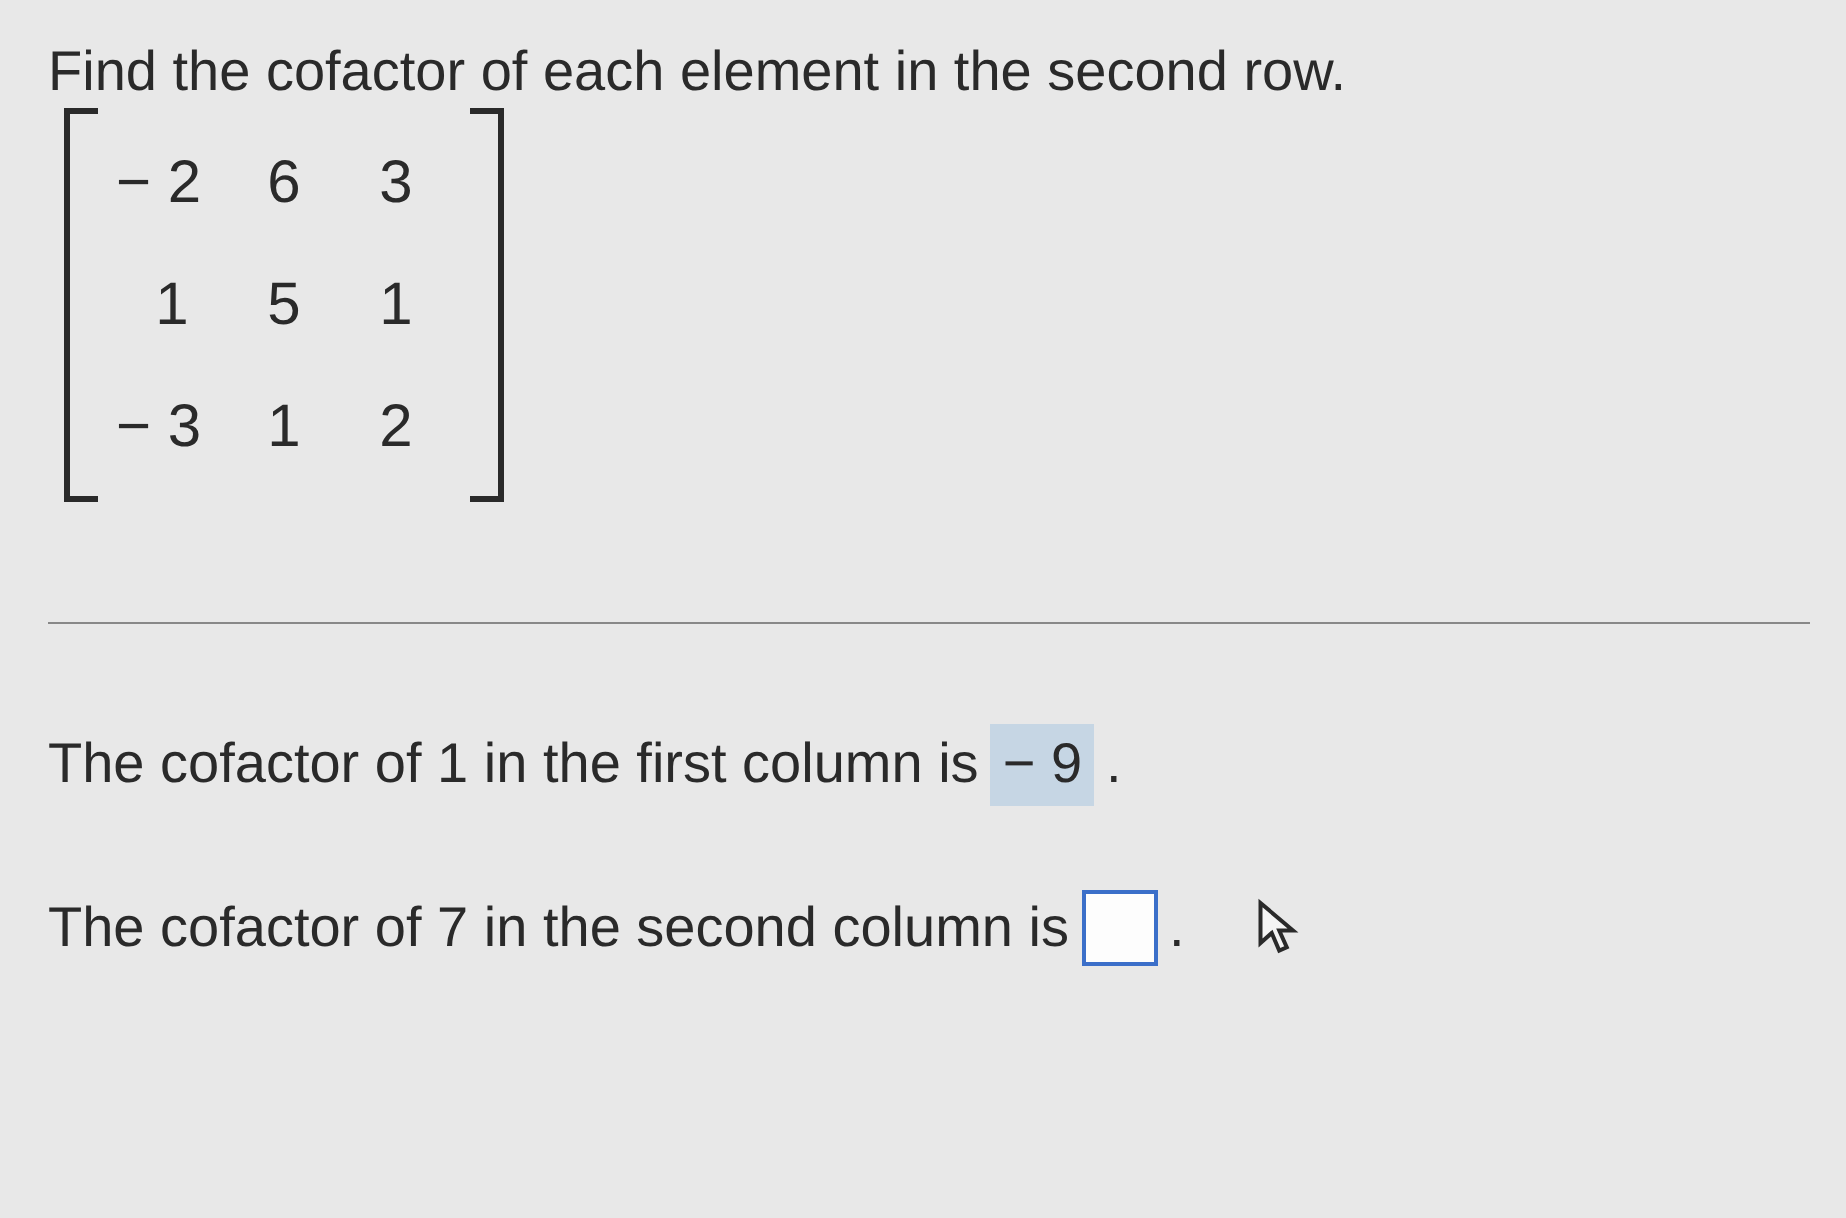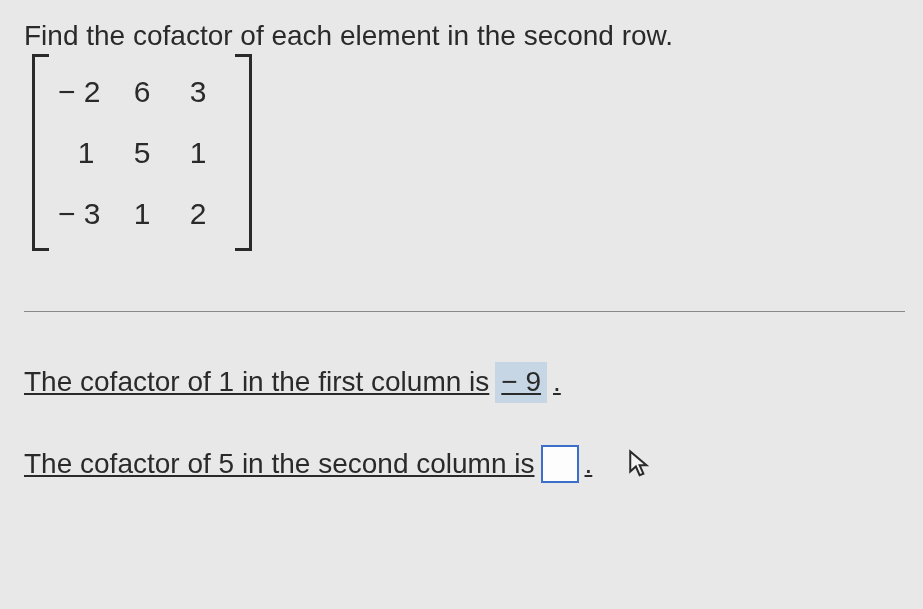--- a/index.html
+++ b/index.html
@@ -66,7 +66,6 @@
       align-items: center;
       gap: 6px;
       flex-wrap: wrap;
-      text-decoration: underline;
     }
     .highlight {
       background: #c6d6e4;

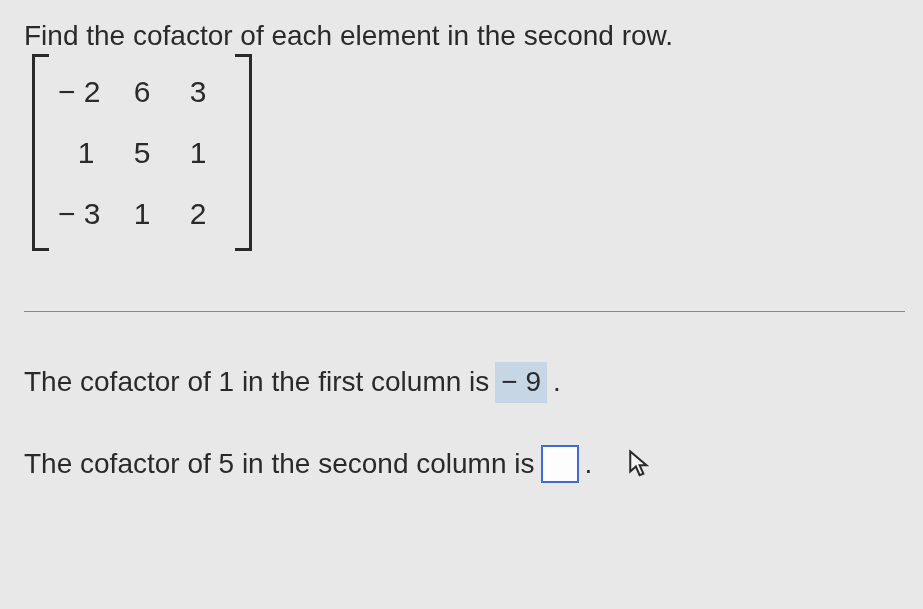--- a/index.html
+++ b/index.html
@@ -125,7 +125,7 @@
 </div>
 
 <div class="answer-line">
-  <span>The cofactor of 5 in the second column is</span>
+  <span>The cofactor of 7 in the second column is</span>
   <span class="input-box"></span>
   <span>.</span>
   <span class="cursor-icon">

